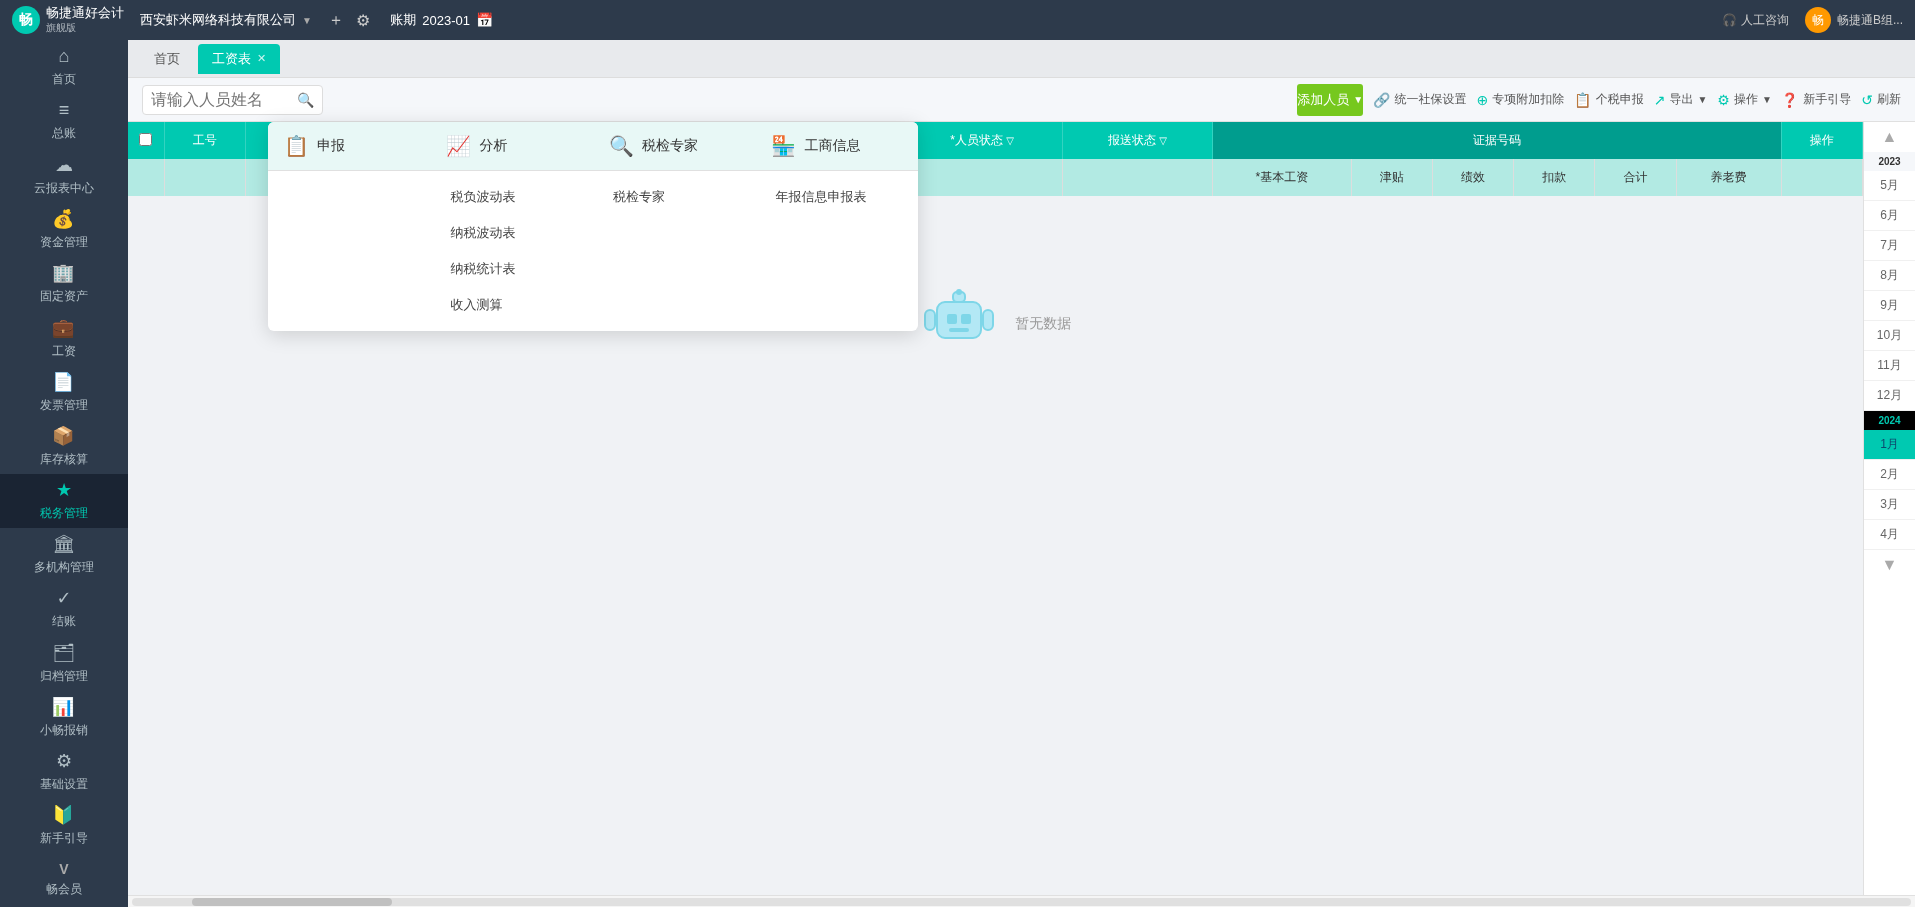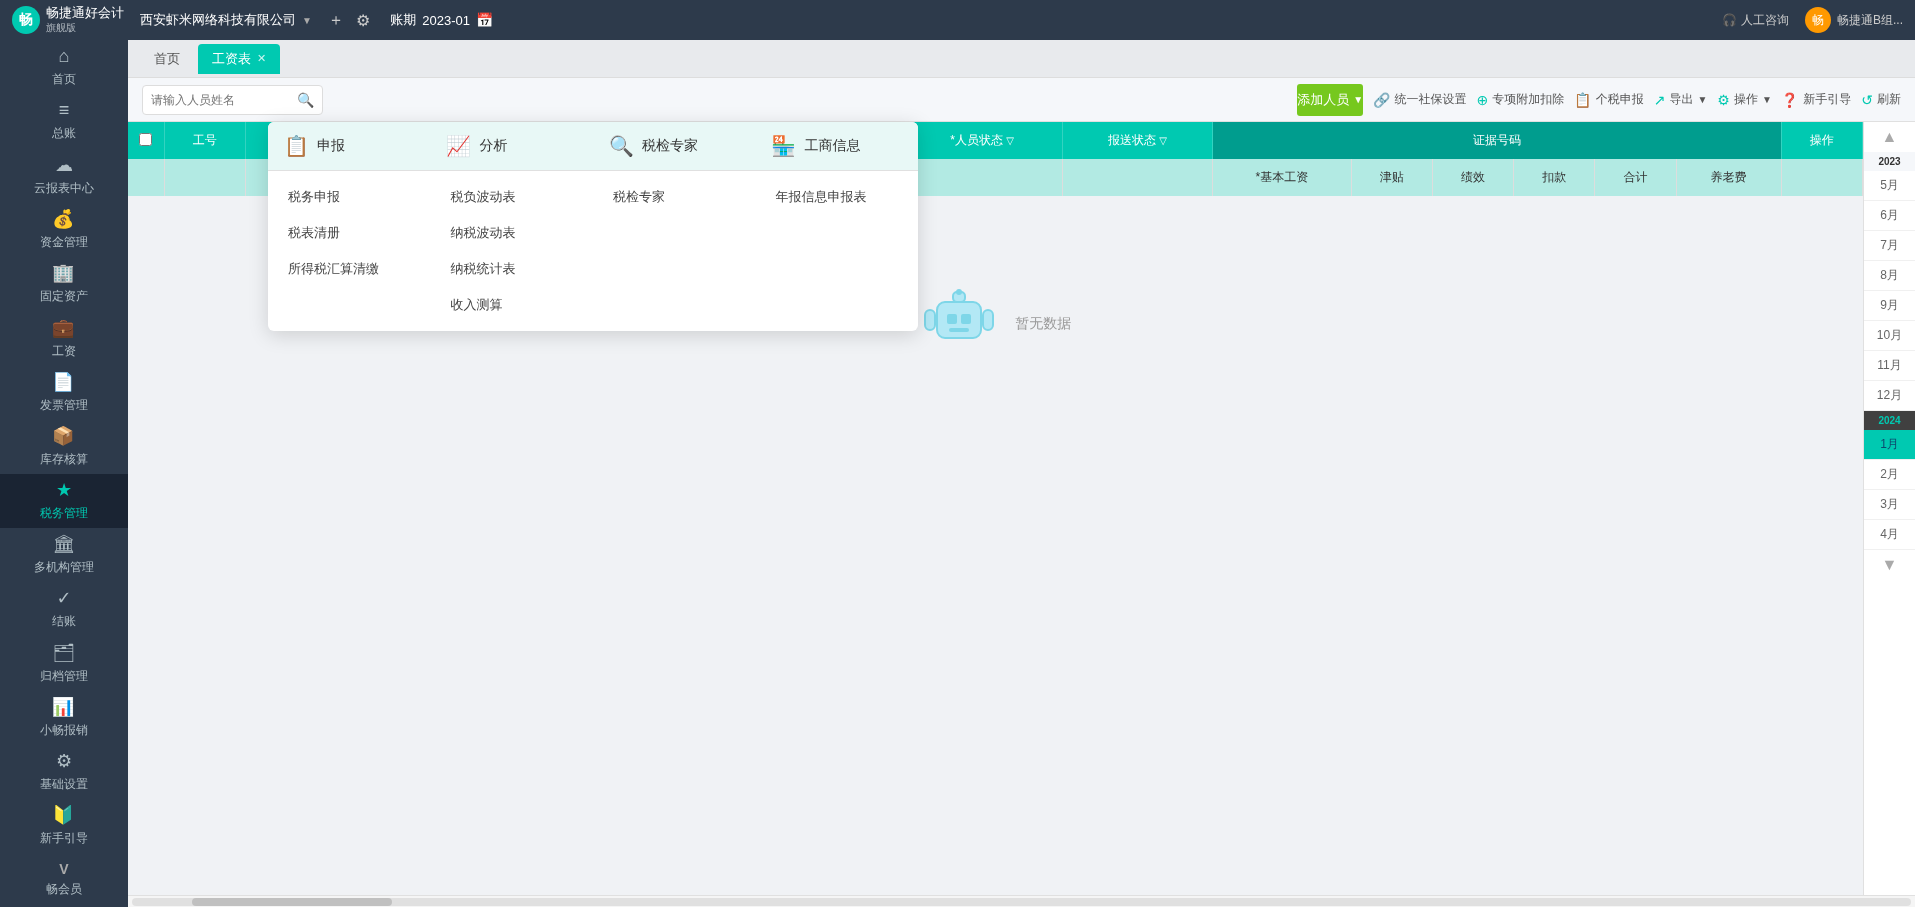--- a/index.html
+++ b/index.html
@@ -100,7 +100,7 @@
       display: flex; align-items: center; border: 1px solid #ddd; border-radius: 4px;
       background: white; height: 30px; padding: 0 8px; gap: 6px;
     }
-    .search-input { border: none; outline: none; font-size: 12px; color: #999; width: 140px; }
+    .search-input { border: none; outline: none; font-size: 16px; color: #999; width: 140px; }
     .search-icon { color: #999; font-size: 14px; cursor: pointer; }
     .toolbar-right { margin-left: auto; display: flex; align-items: center; gap: 10px; }
     .btn-add-person {

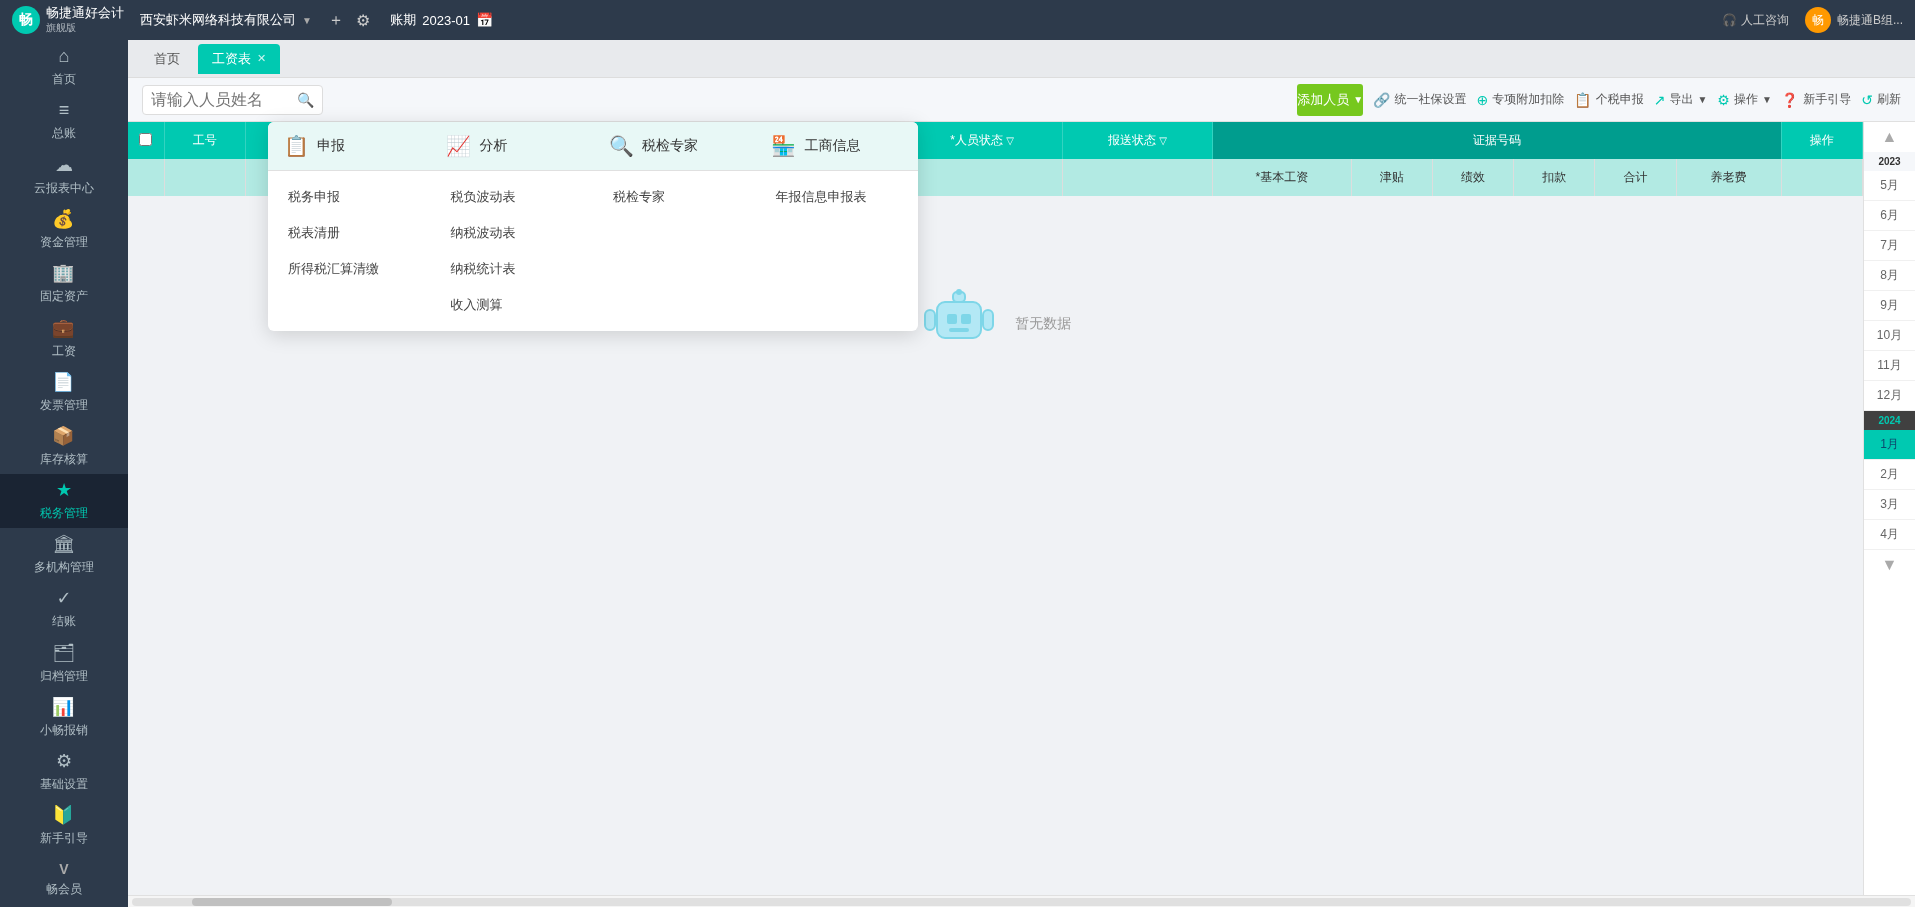--- a/index.html
+++ b/index.html
@@ -481,11 +481,6 @@
             <span class="dropdown-col-header-icon">📋</span>
             <span>申报</span>
           </div>
-          <div class="dropdown-col-items">
-            <div class="dropdown-col-item">税务申报</div>
-            <div class="dropdown-col-item">税表清册</div>
-            <div class="dropdown-col-item">所得税汇算清缴</div>
-          </div>
         </div>
 
         <div class="dropdown-col">

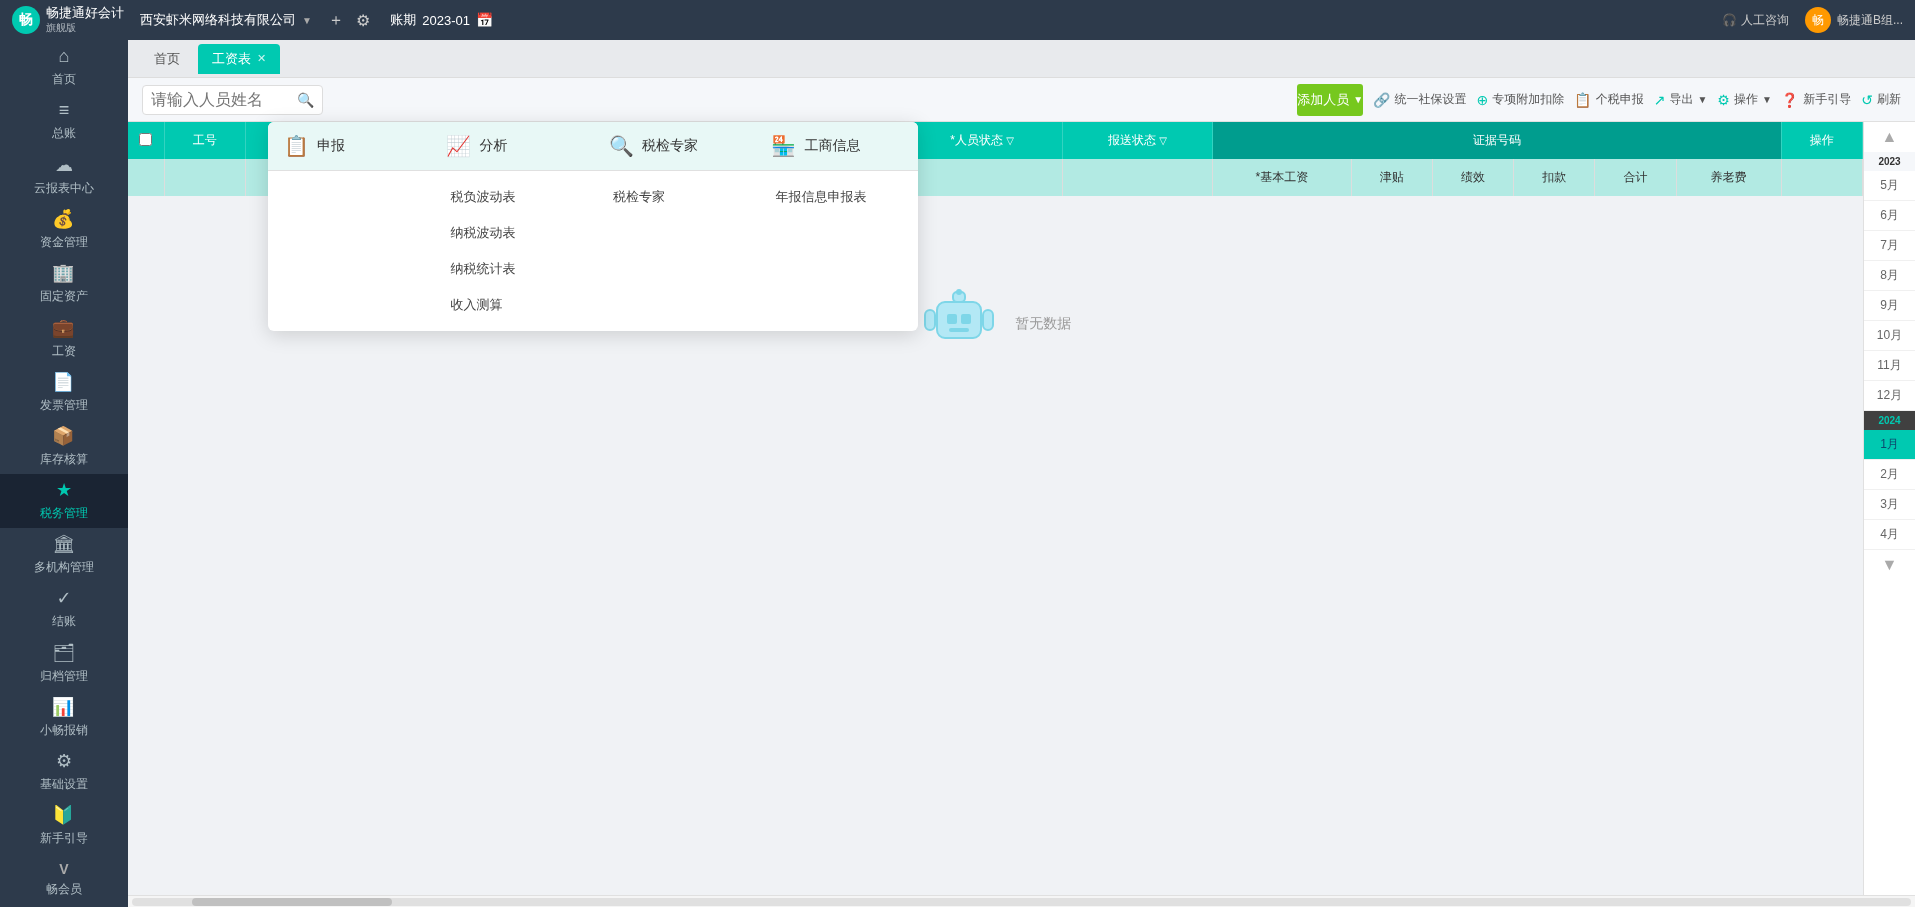--- a/index.html
+++ b/index.html
@@ -456,7 +456,7 @@
         <div class="date-month">10月</div>
         <div class="date-month">11月</div>
         <div class="date-month">12月</div>
-        <div class="date-panel-year" style="background:#404040; color:#00c9b1;">2024</div>
+        <div class="date-panel-year" style="background:#000000; color:#00c9b1;">2024</div>
         <div class="date-month active">1月</div>
         <div class="date-month">2月</div>
         <div class="date-month">3月</div>

